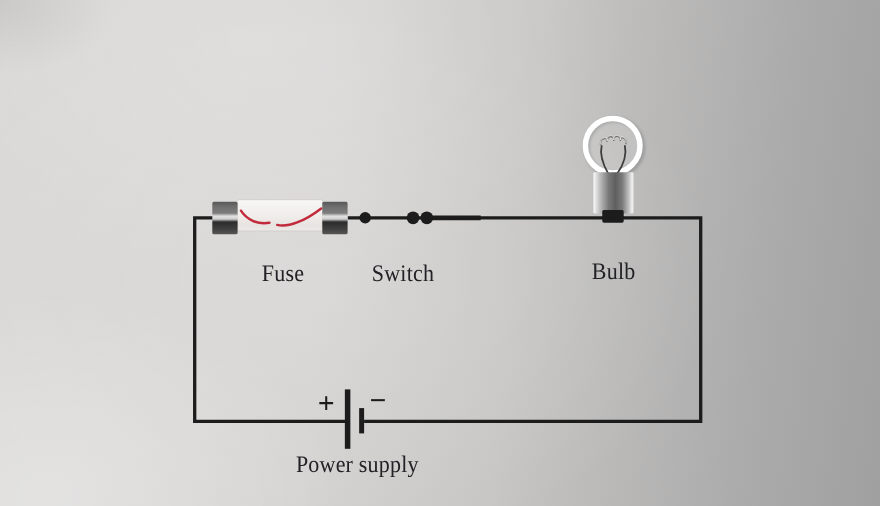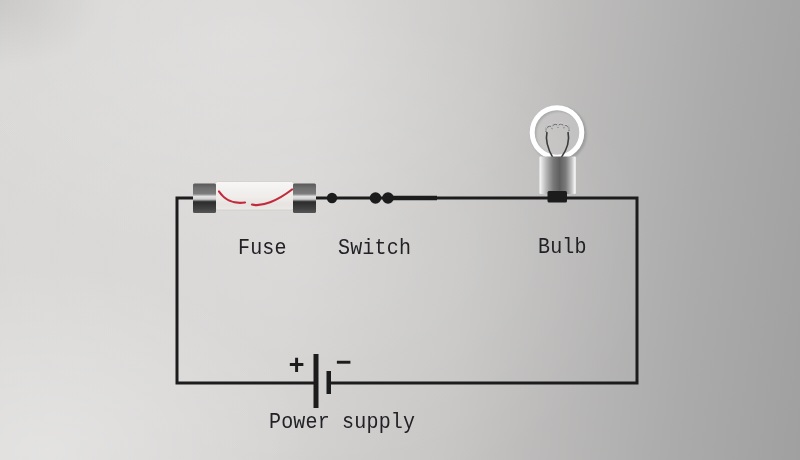--- a/index.html
+++ b/index.html
@@ -7,7 +7,7 @@
     position:relative;
     width:800px;height:460px;
     overflow:hidden;
-    font-family:Liberation Mono, monospace;
+    font-family:Liberation Serif, serif;
     background:
       radial-gradient(150px 100px at 0% 0%, rgba(0,0,0,.08), transparent 70%),
       radial-gradient(420px 300px at 6% 98%, rgba(255,255,255,.30), transparent 62%),

